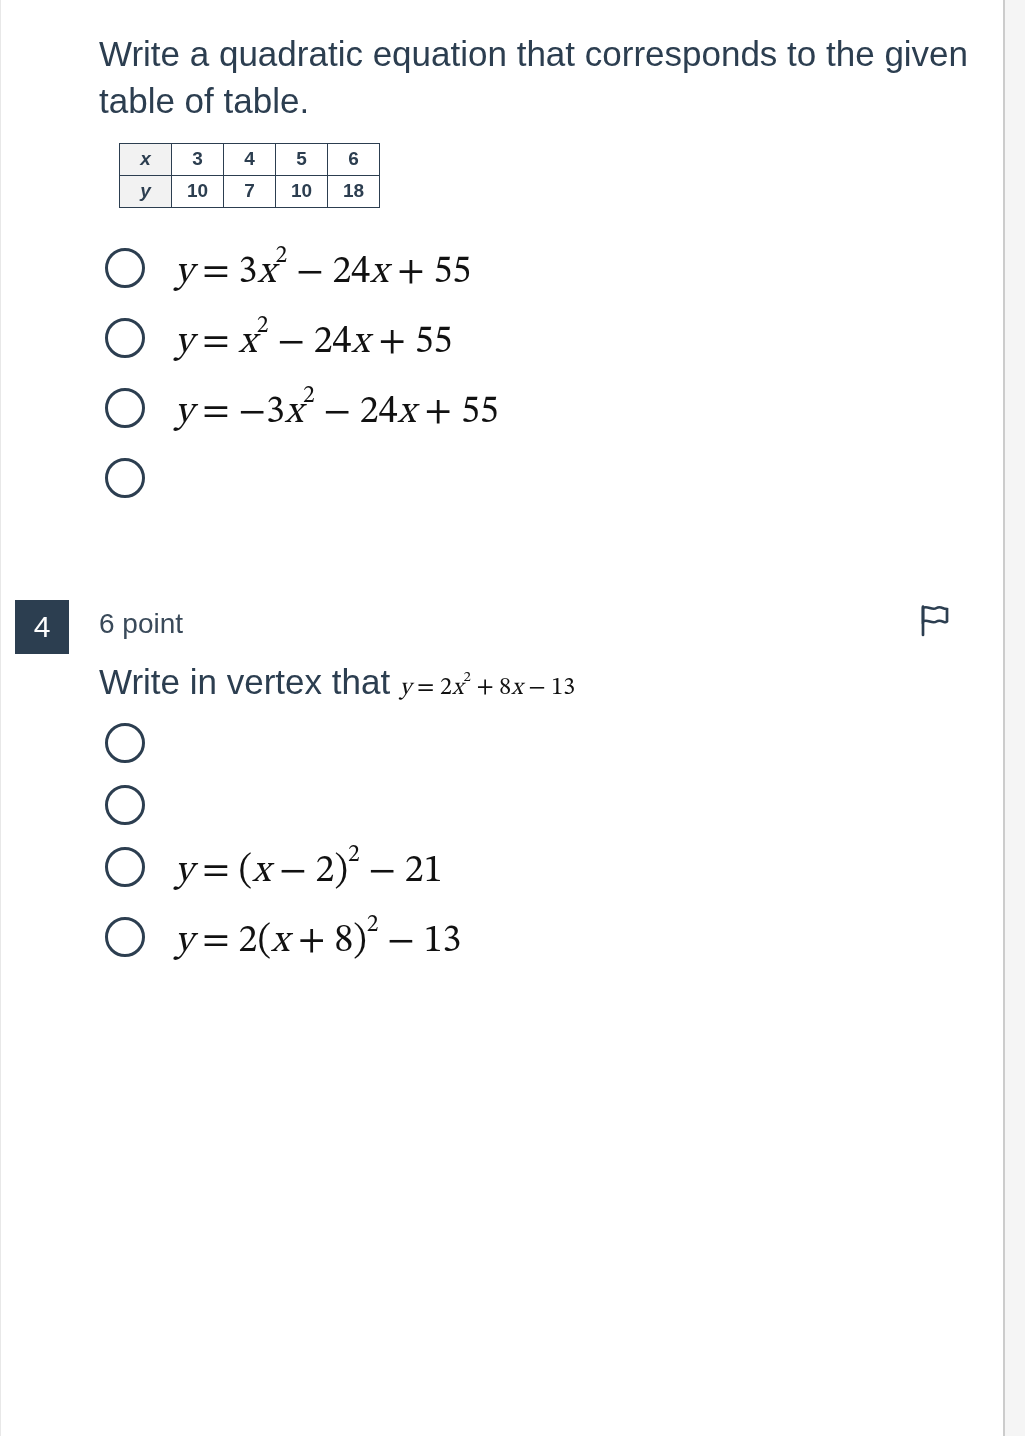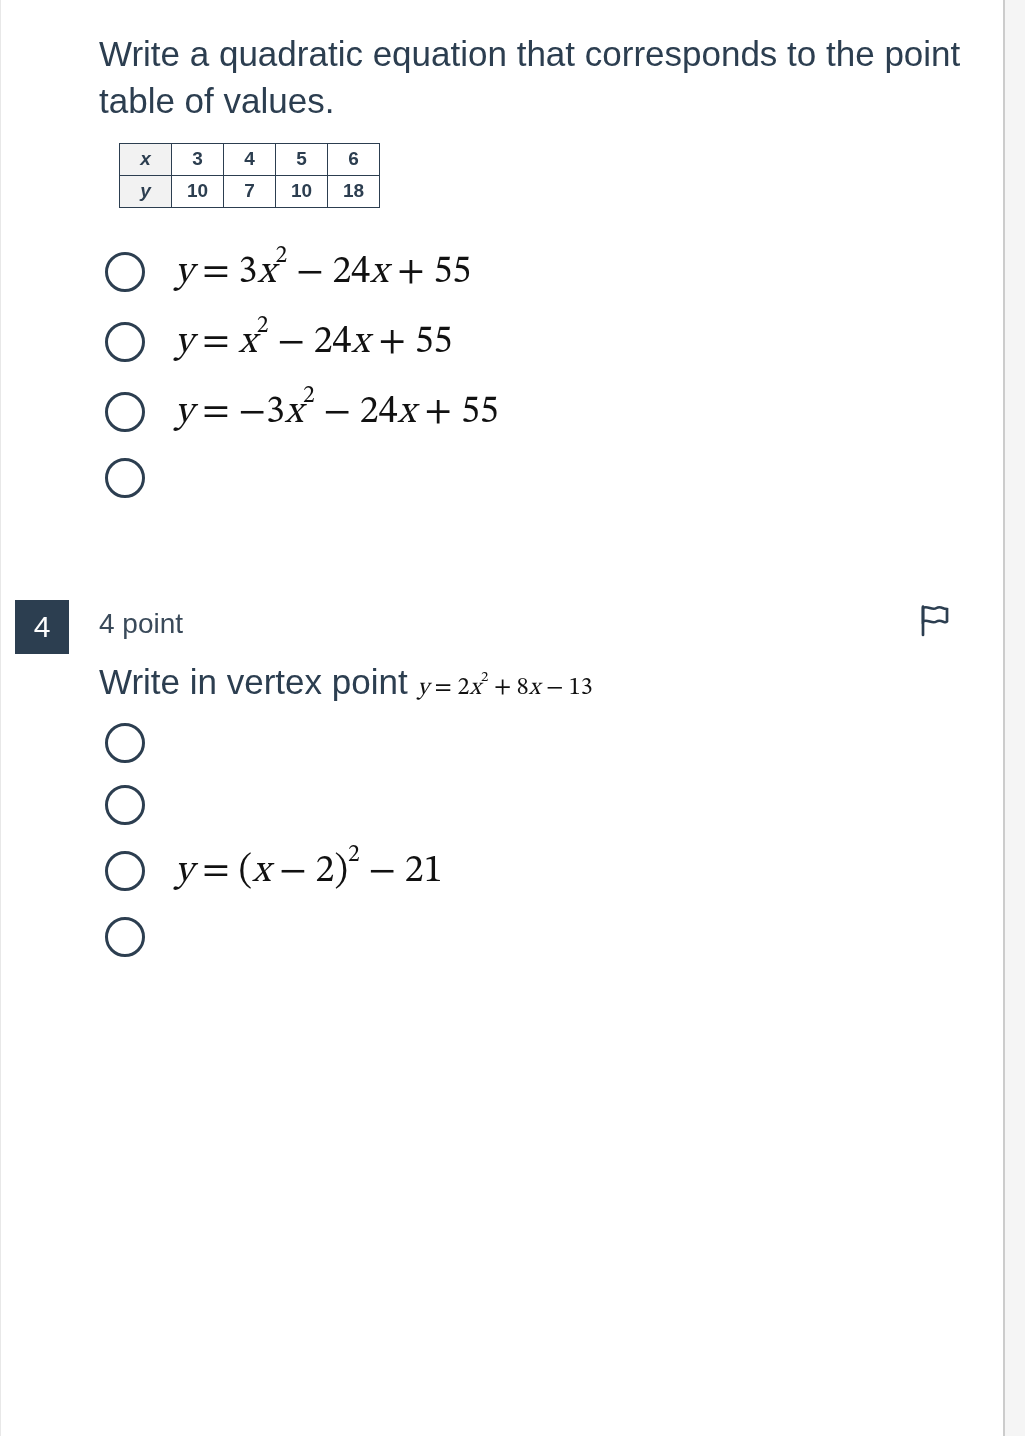--- a/index.html
+++ b/index.html
@@ -134,7 +134,7 @@
   <div class="left-stripe"></div>
 
   <div class="q-block q3">
-    <div class="prompt">Write a quadratic equation that corresponds to the point table of values.</div>
+    <div class="prompt">Write a quadratic equation that corresponds to the given table of table.</div>
 
     <div class="table-wrap">
       <table class="vals">

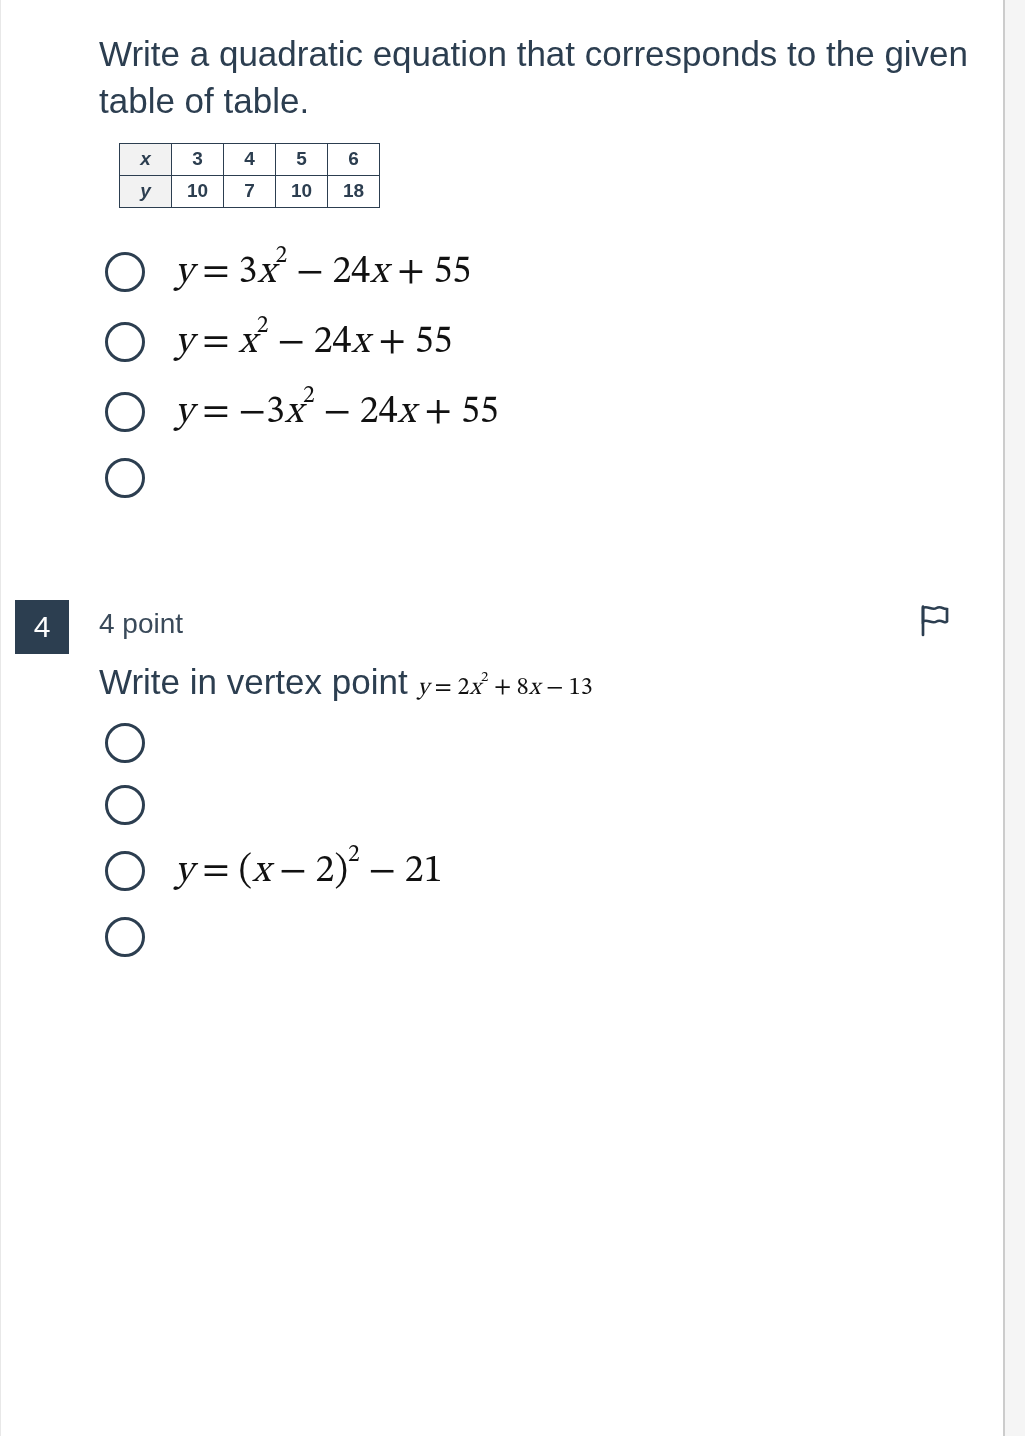--- a/index.html
+++ b/index.html
@@ -90,7 +90,7 @@
   }
   .options li {
     display: flex;
-    align-items: center;
+    align-items: flex-start;
     gap: 30px;
     margin-bottom: 22px;
     padding-left: 6px;

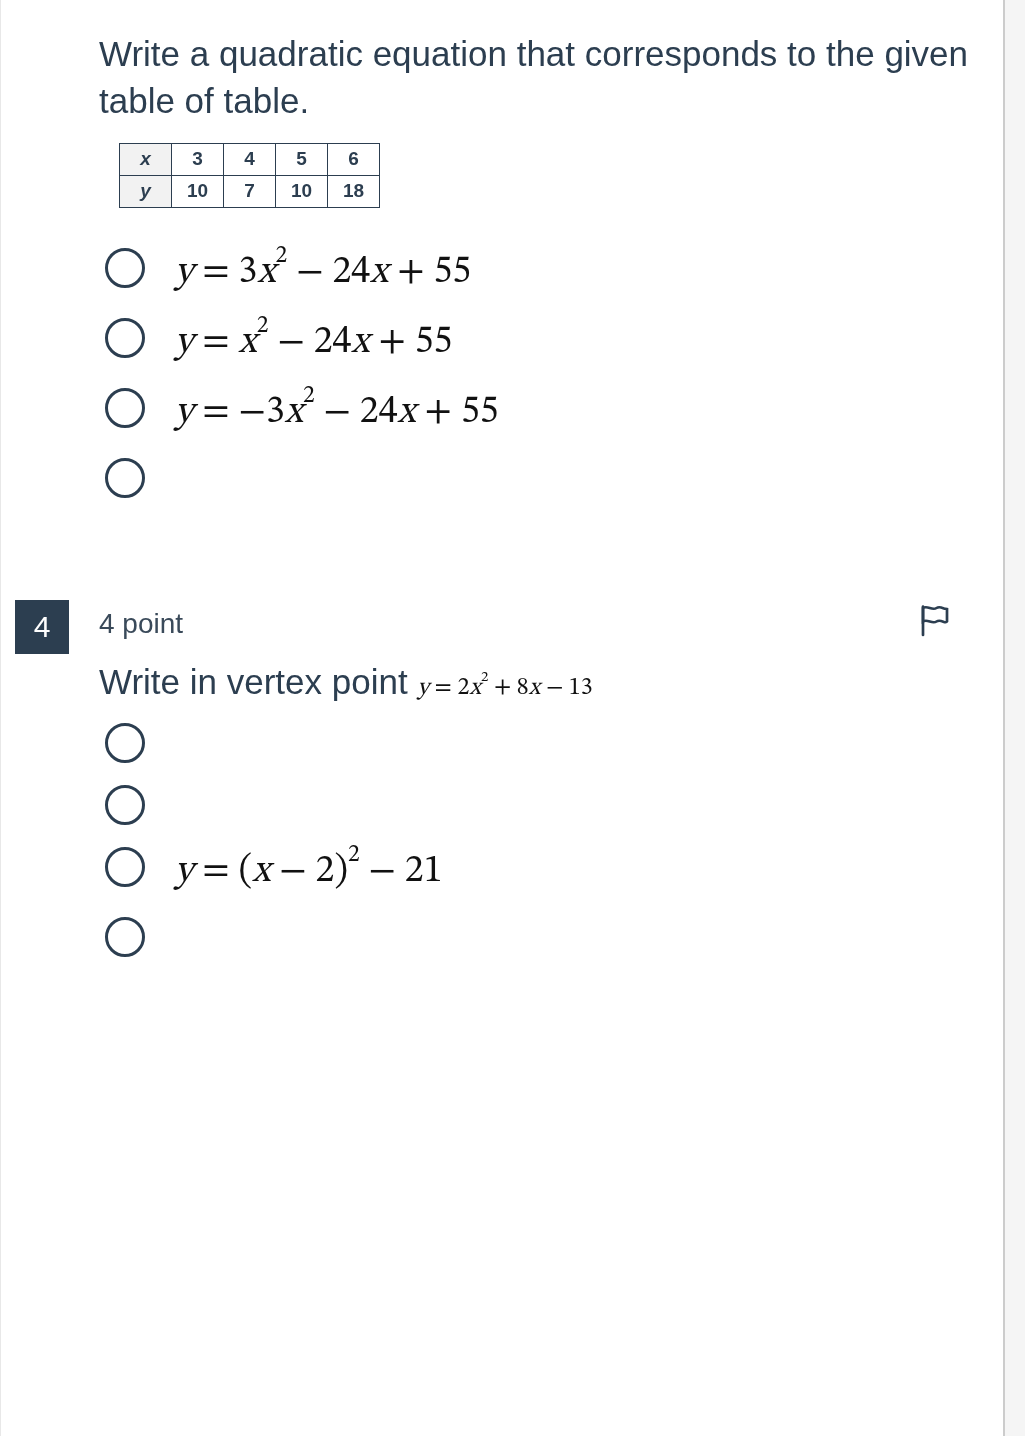--- a/index.html
+++ b/index.html
@@ -184,7 +184,7 @@
         <path d="M4 4 C7 2 10 6 13 4 C16 2 19 6 20 4 L20 13 C19 15 16 11 13 13 C10 15 7 11 4 13 Z"></path>
       </svg>
     </span>
-    <div class="points">4 point</div>
+    <div class="points">6 point</div>
 
     <div class="prompt">
       <span>Write in vertex point </span>

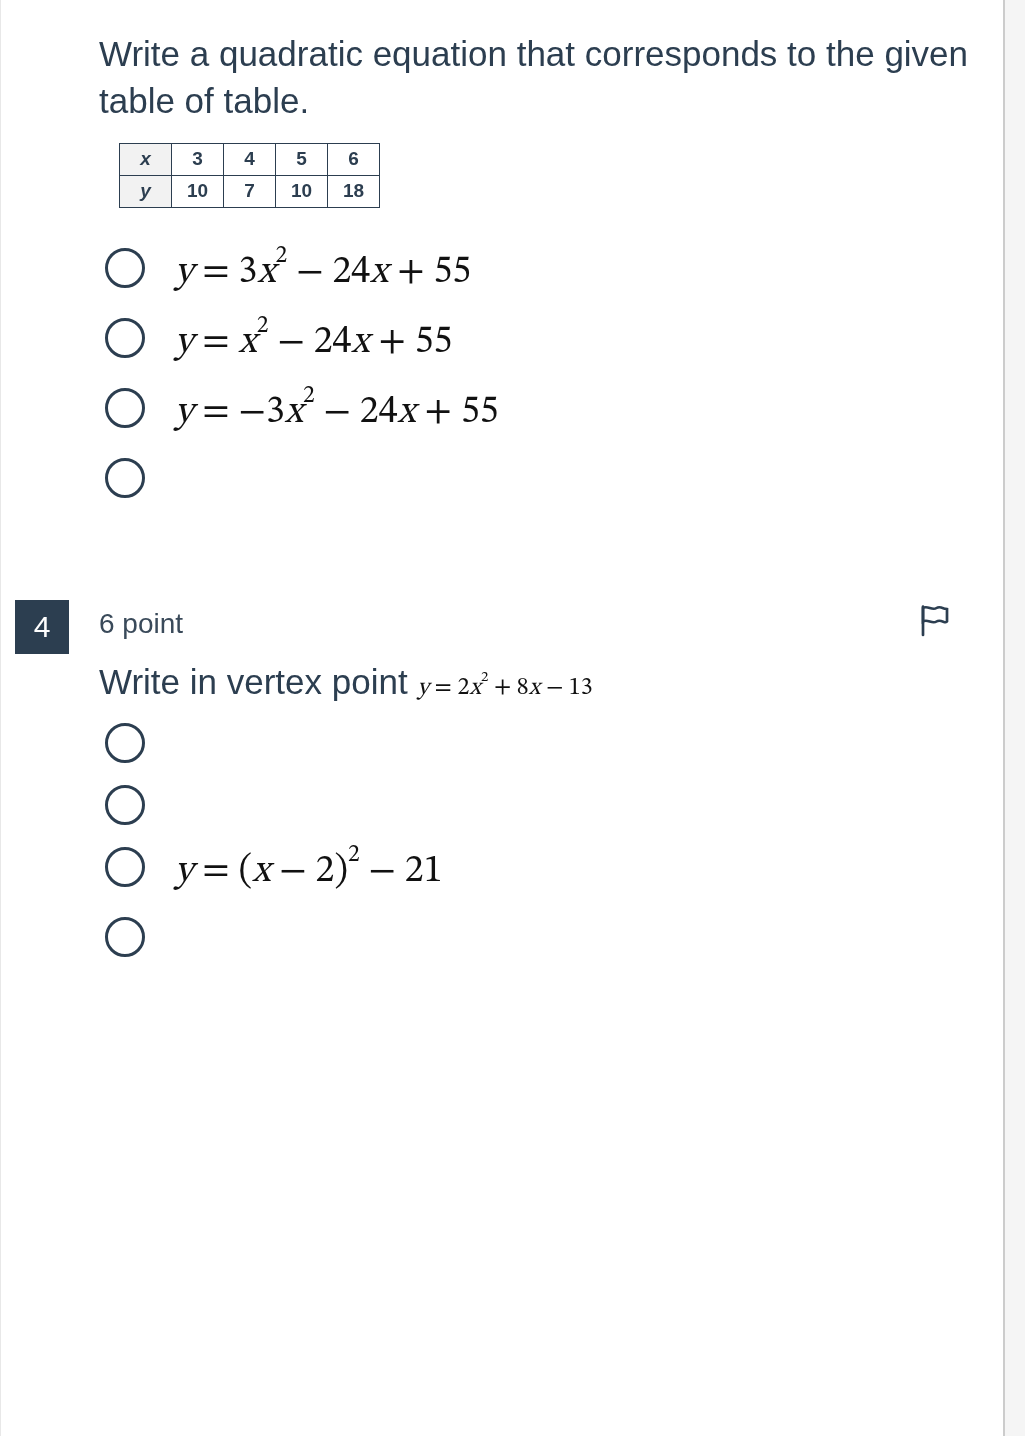--- a/index.html
+++ b/index.html
@@ -187,7 +187,7 @@
     <div class="points">6 point</div>
 
     <div class="prompt">
-      <span>Write in vertex point </span>
+      <span>Write in vertex that </span>
       <span class="inline-eq"><span class="v">y</span> <span>= 2<span class="v">x</span><sup>2</sup> + 8<span class="v">x</span> − 13</span></span>
     </div>
 

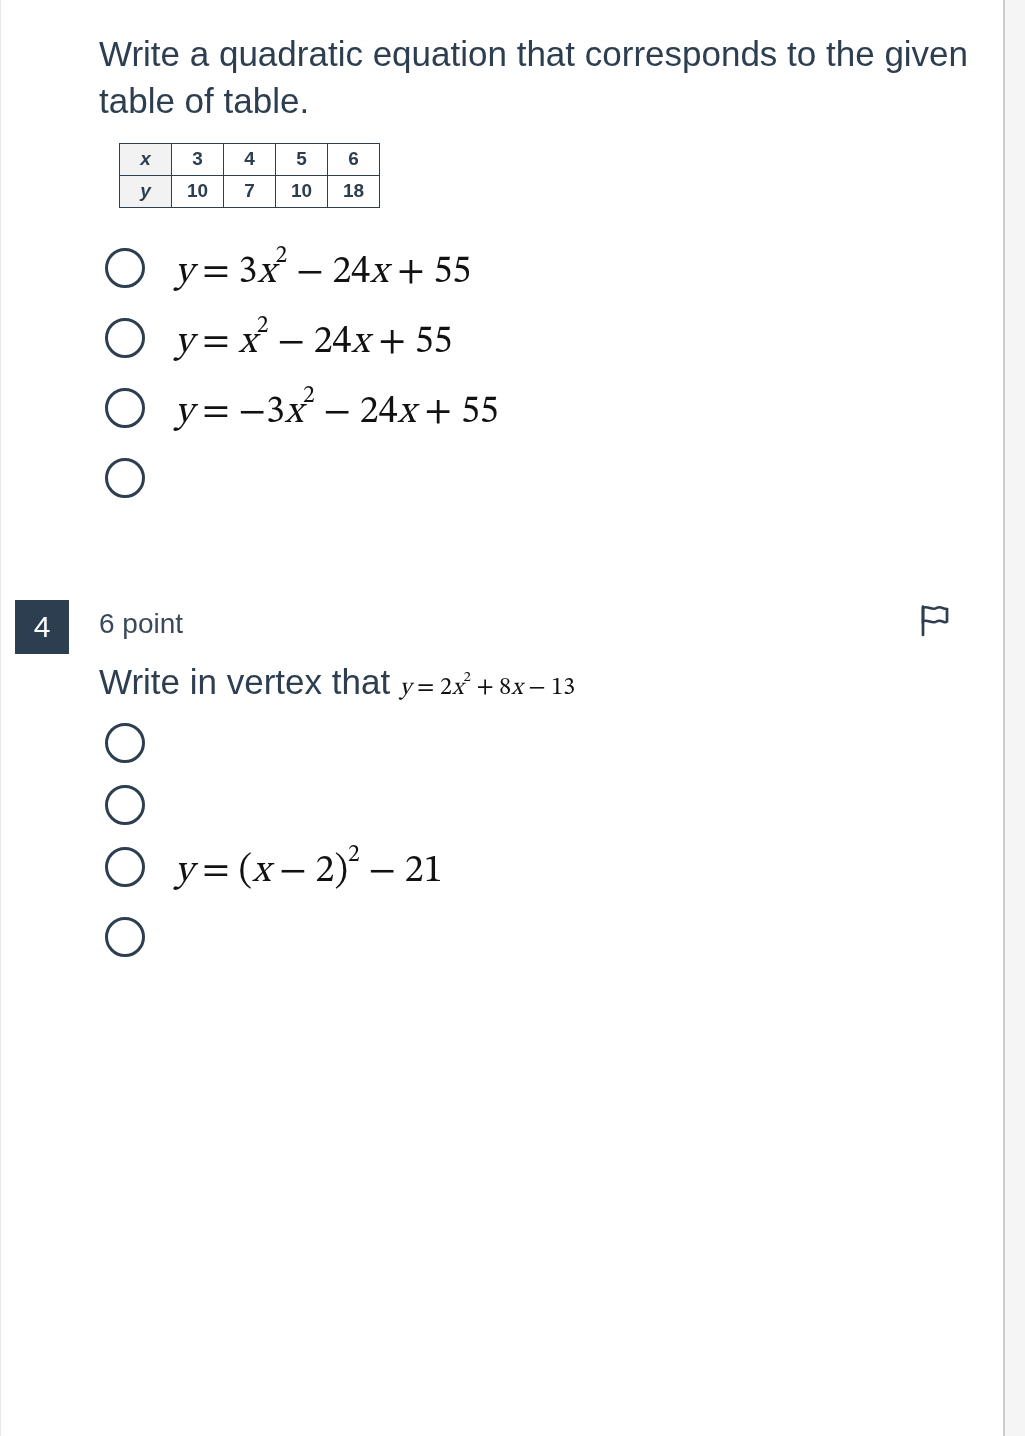--- a/index.html
+++ b/index.html
@@ -204,6 +204,7 @@
       </li>
       <li>
         <span class="radio"></span>
+        <span class="eq"><span class="v">y</span> <span>= 2(<span class="v">x</span> + 8)<sup>2</sup> − 13</span></span>
       </li>
     </ul>
   </div>

